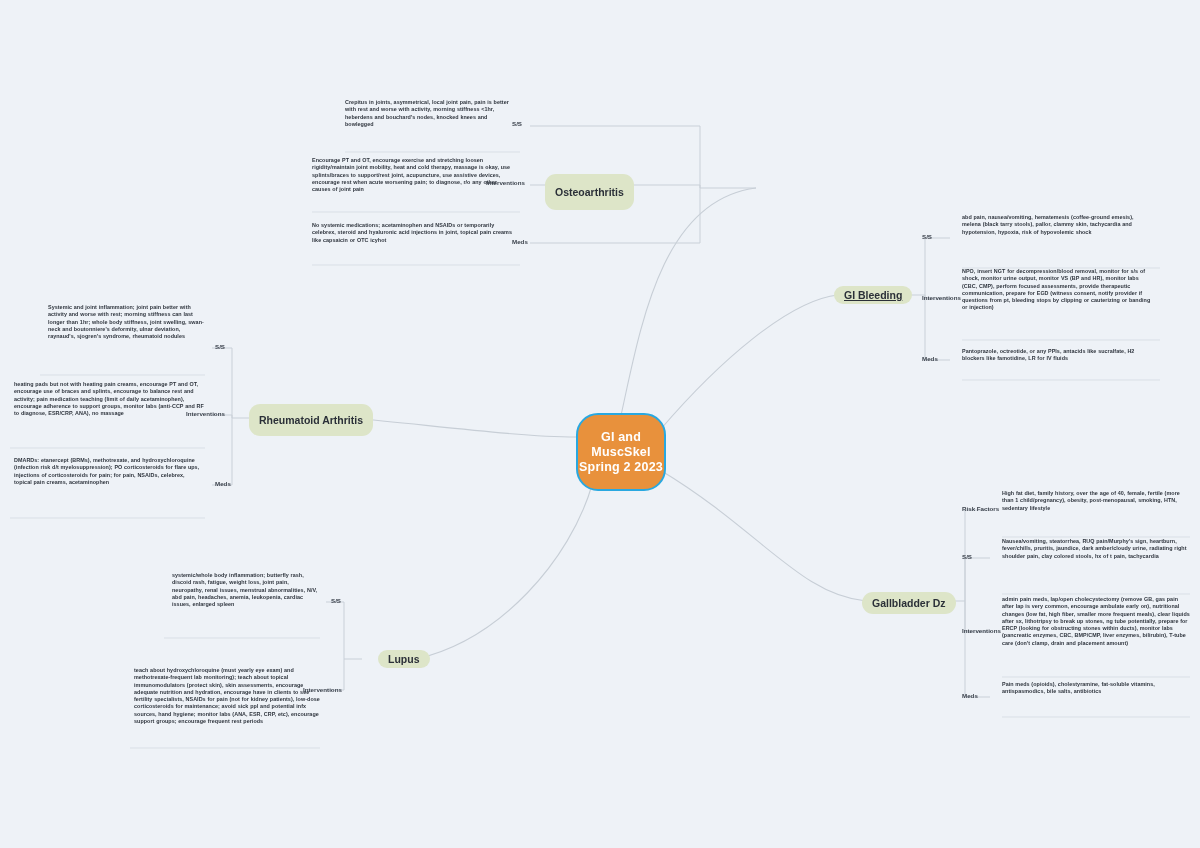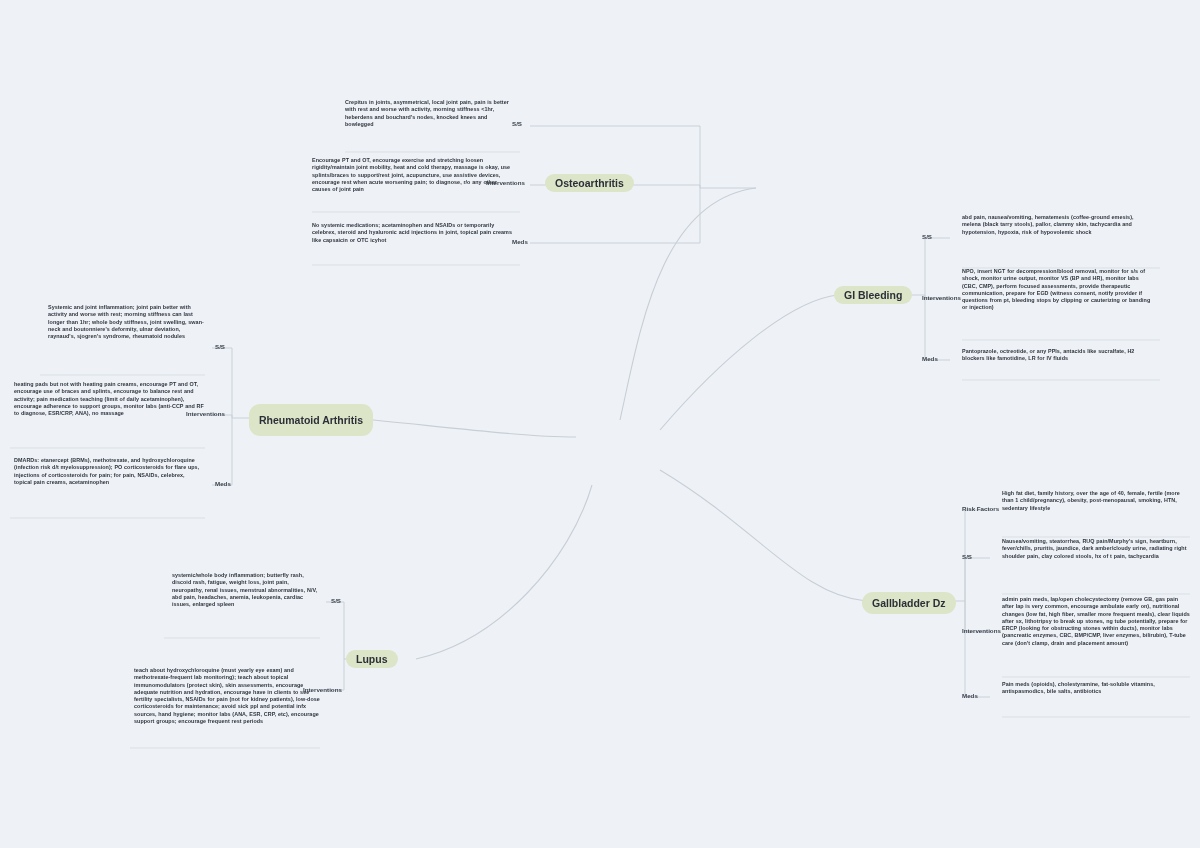--- a/index.html
+++ b/index.html
@@ -133,7 +133,7 @@
   </svg>
 
 
-  <div class="branch-node" style="left:545px;top:174px;height:18px;">
+  <div class="branch-node" style="left:545px;top:174px;height:36px;">
     <span>Osteoarthritis</span>
   </div>
   <div class="cat-label" style="left:512px;top:120px;">S/S</div>

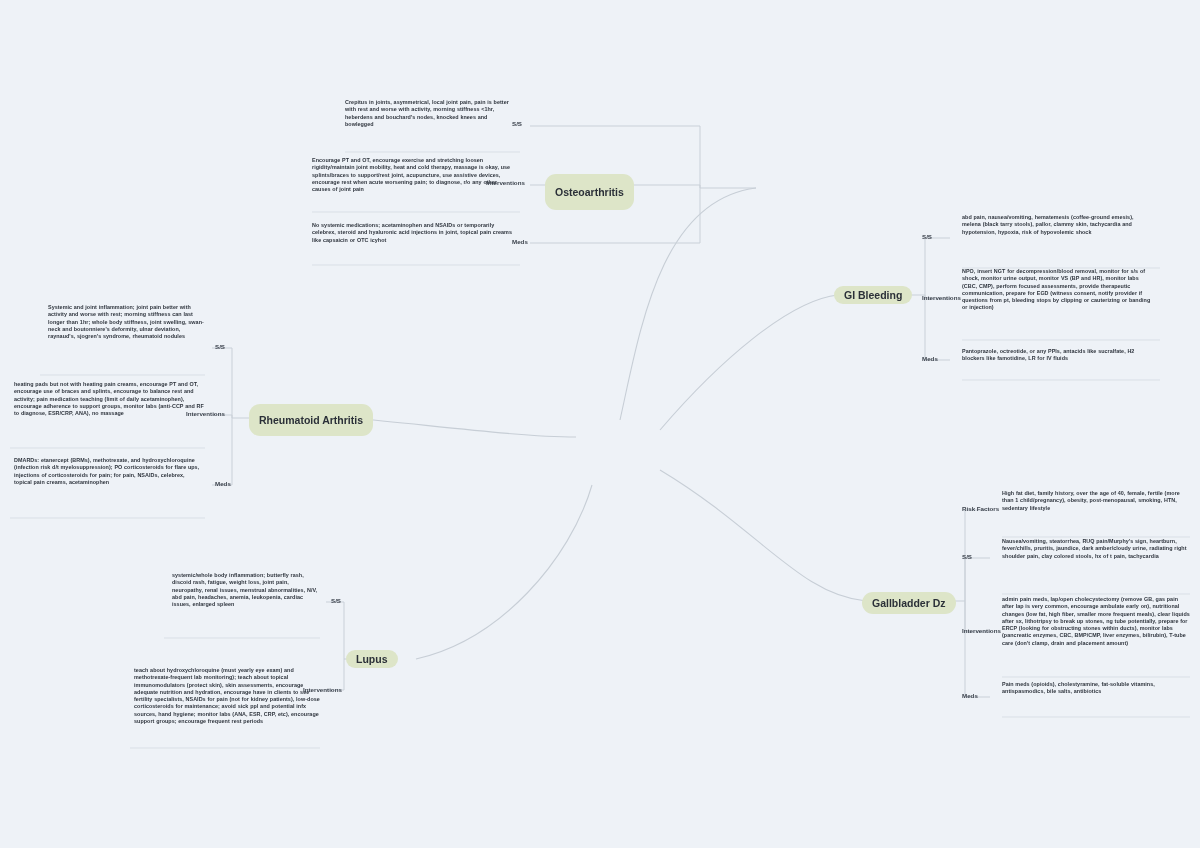--- a/index.html
+++ b/index.html
@@ -144,7 +144,7 @@
   <div class="leaf-text" style="left:312px;top:157px;width:205px;">Encourage PT and OT, encourage exercise and stretching loosen rigidity/maintain joint mobility, heat and cold therapy, massage is okay, use splints/braces to support/rest joint, acupuncture, use assistive devices, encourage rest when acute worsening pain; to diagnose, r/o any other causes of joint pain</div>
   <div class="leaf-text" style="left:312px;top:222px;width:205px;">No systemic medications; acetaminophen and NSAIDs or temporarily celebrex, steroid and hyaluronic acid injections in joint, topical pain creams like capsaicin or OTC icyhot</div>
 
-  <div class="branch-node" style="left:834px;top:286px;height:18px;">
+  <div class="branch-node" style="left:834px;top:286px;height:18px;text-decoration:underline;">
     <span>GI Bleeding</span>
   </div>
   <div class="cat-label" style="left:922px;top:233px;">S/S</div>

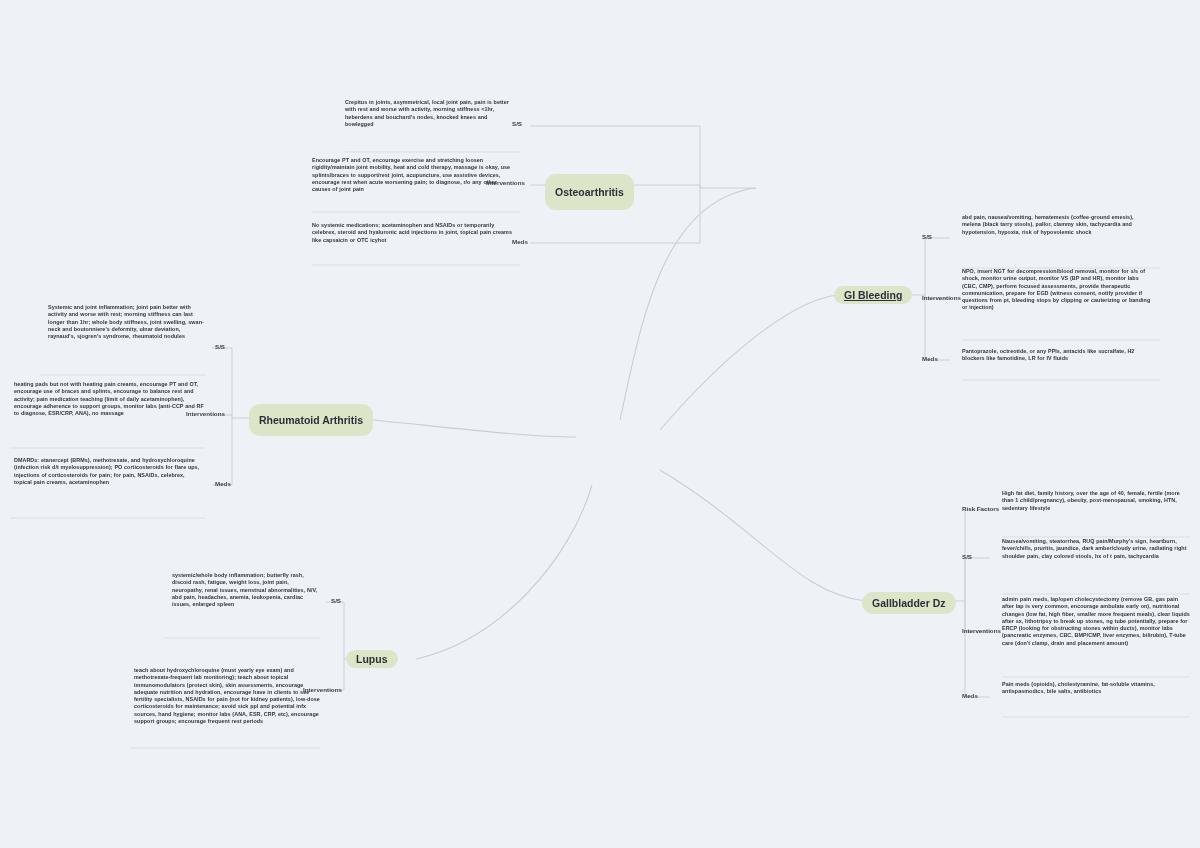--- a/index.html
+++ b/index.html
@@ -132,6 +132,9 @@
     </g>
   </svg>
 
+  <div class="center-node" style="left:576px;top:413px;width:86px;height:74px;">
+    <span>GI and MuscSkel Spring 2 2023</span>
+  </div>
 
   <div class="branch-node" style="left:545px;top:174px;height:36px;">
     <span>Osteoarthritis</span>

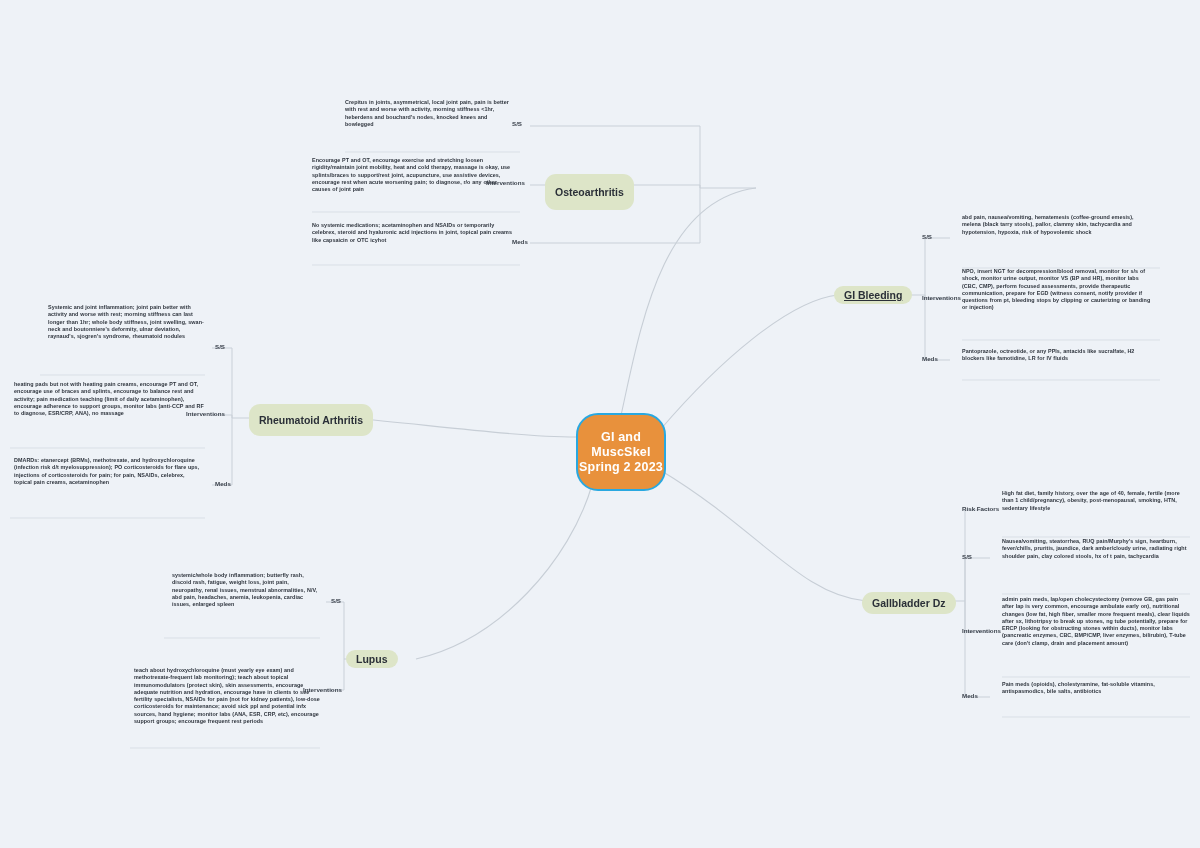--- a/index.html
+++ b/index.html
@@ -169,7 +169,7 @@
   <div class="leaf-text" style="left:14px;top:381px;width:190px;">heating pads but not with heating pain creams, encourage PT and OT, encourage use of braces and splints, encourage to balance rest and activity; pain medication teaching (limit of daily acetaminophen), encourage adherence to support groups, monitor labs (anti-CCP and RF to diagnose, ESR/CRP, ANA), no massage</div>
   <div class="leaf-text" style="left:14px;top:457px;width:190px;">DMARDs: etanercept (BRMs), methotrexate, and hydroxychloroquine (infection risk d/t myelosuppression); PO corticosteroids for flare ups, injections of corticosteroids for pain; for pain, NSAIDs, celebrex, topical pain creams, acetaminophen</div>
 
-  <div class="branch-node" style="left:346px;top:650px;height:18px;">
+  <div class="branch-node" style="left:378px;top:650px;height:18px;">
     <span>Lupus</span>
   </div>
   <div class="cat-label" style="left:331px;top:597px;">S/S</div>

